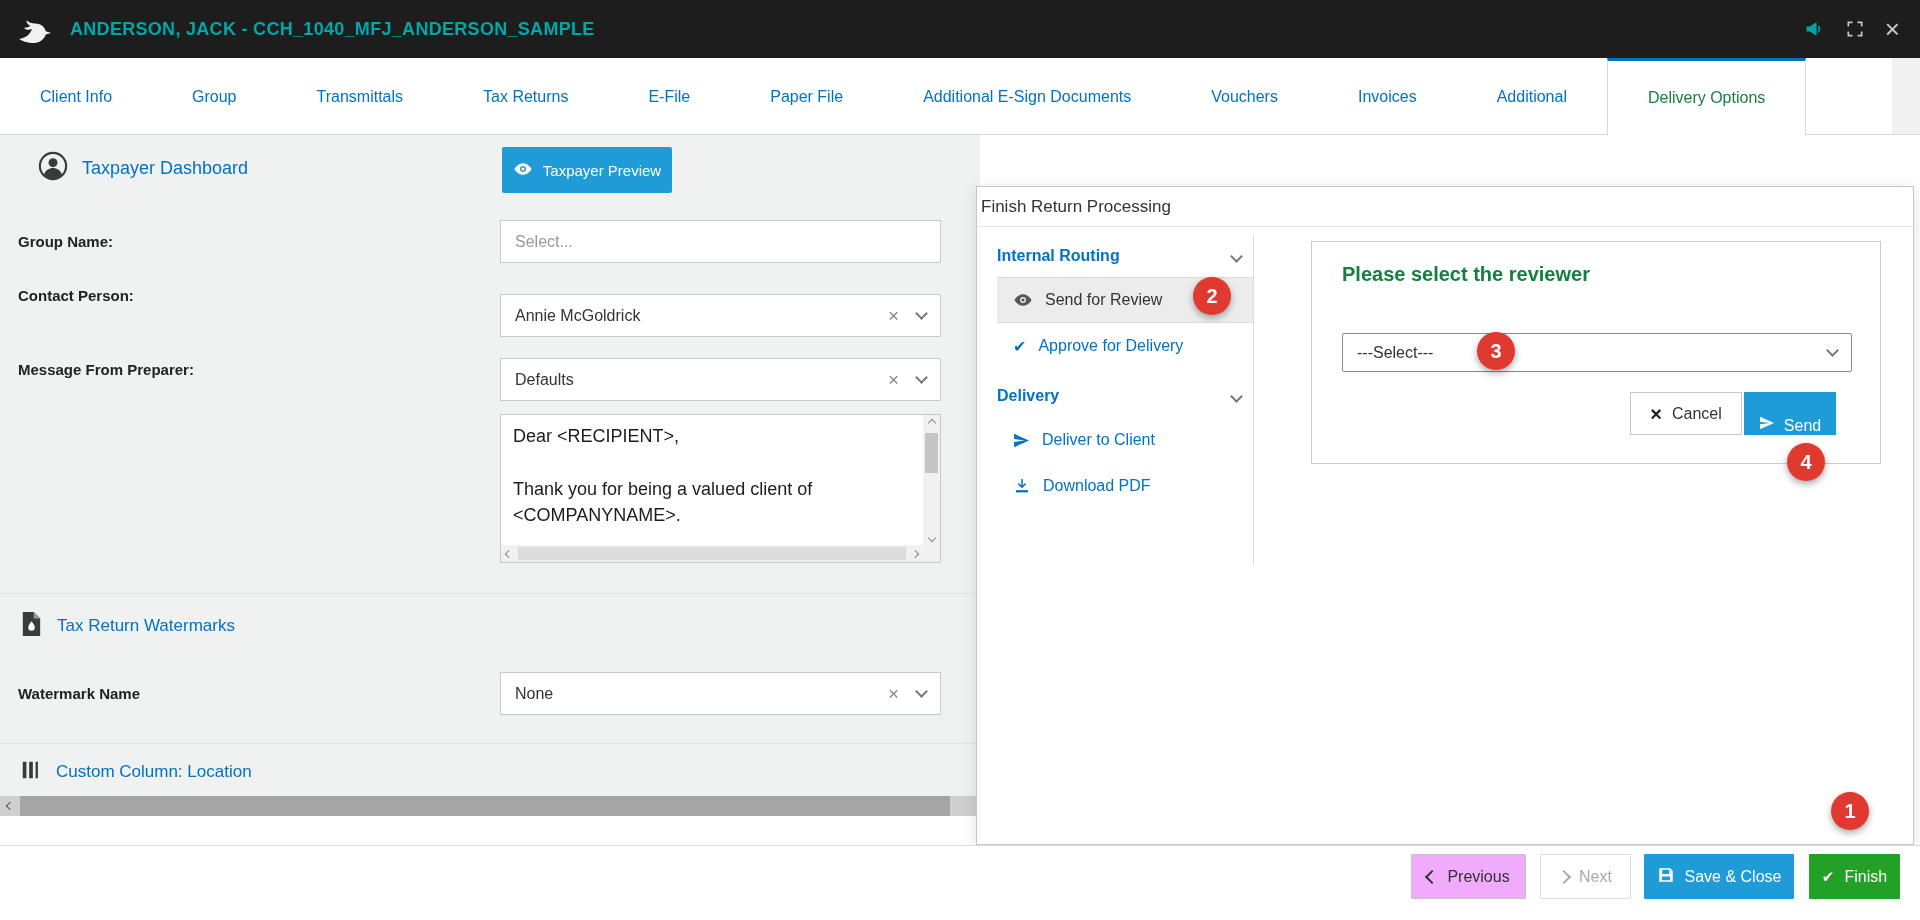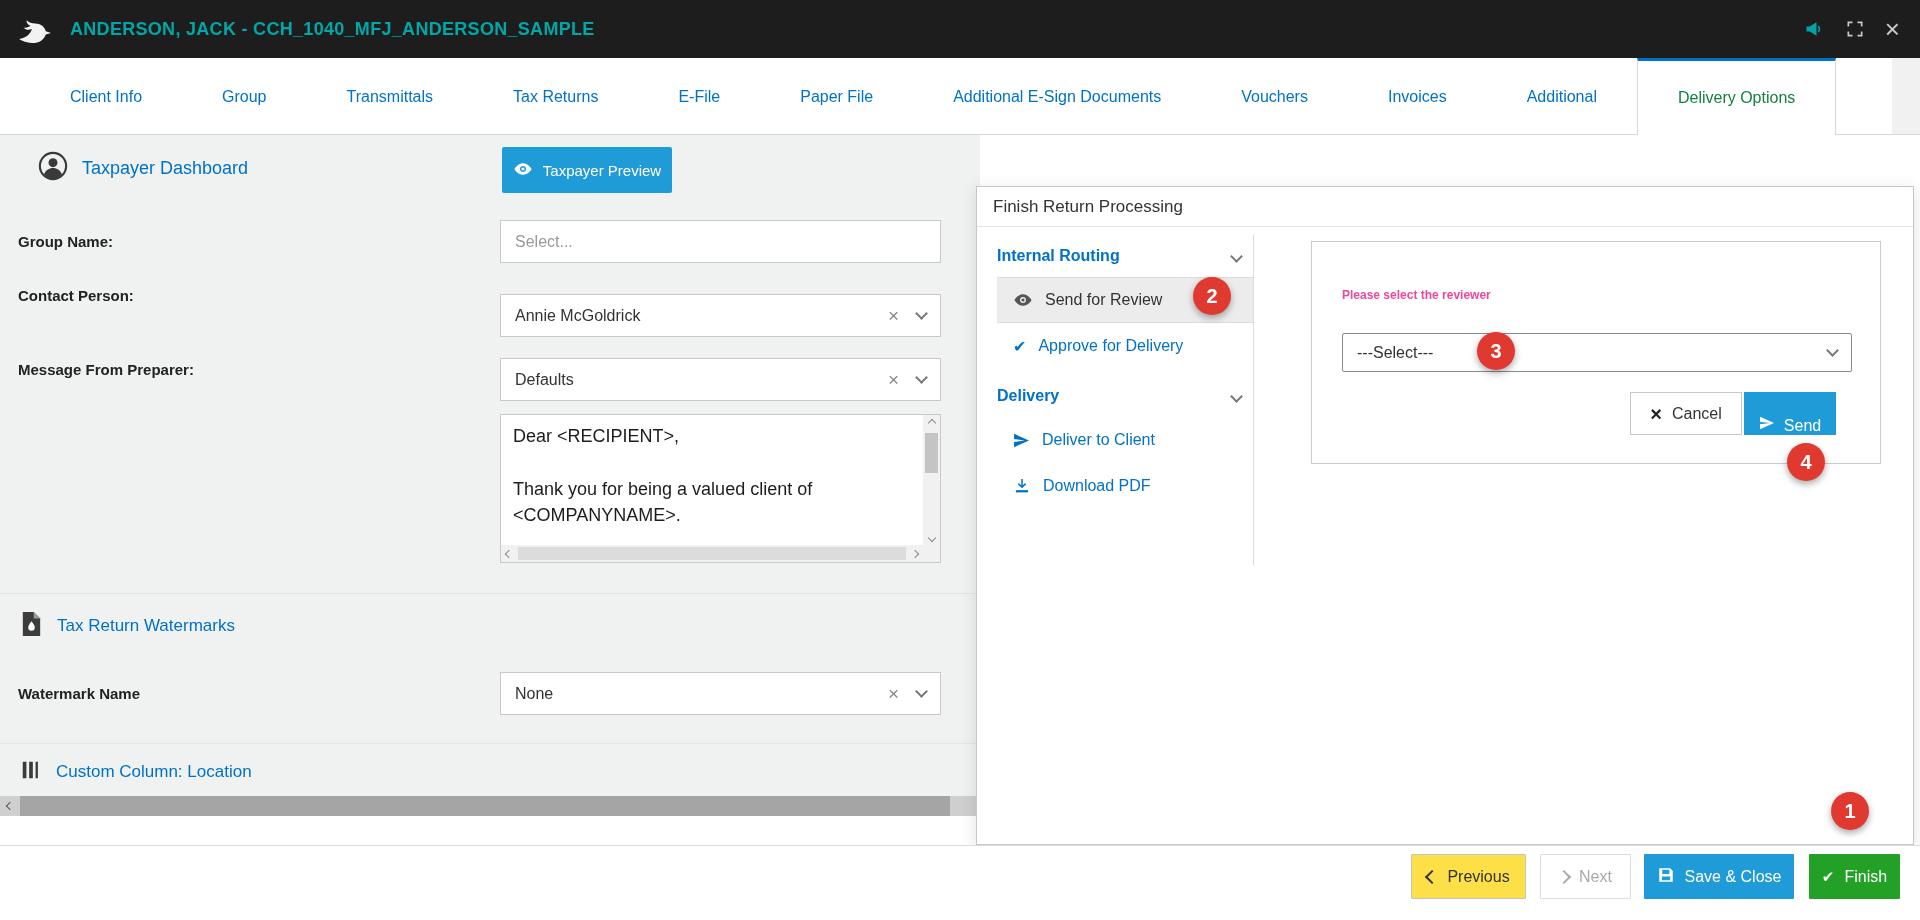--- a/index.html
+++ b/index.html
@@ -18,7 +18,7 @@
   
   .tabbar-line{position:absolute;left:0;top:134px;width:1920px;height:1px;background:#d8d8d8}
   .tabbar-gap{position:absolute;left:1892px;top:58px;width:28px;height:76px;background:#f1f1f1}
-  .tabbar{position:absolute;left:0;top:58px;width:1552px;height:77px;display:flex;padding-left:30px}
+  .tabbar{position:absolute;left:0;top:58px;width:1552px;height:77px;display:flex;}
   .tab{padding:0 40px;display:flex;align-items:center;justify-content:center;color:#0072c6;font-size:16px;cursor:pointer;white-space:nowrap}
   .tab.active{background:#fff;border-top:3px solid #0072c6;border-left:1px solid #d8d8d8;border-right:1px solid #d8d8d8;color:#15803d;height:77px}
 

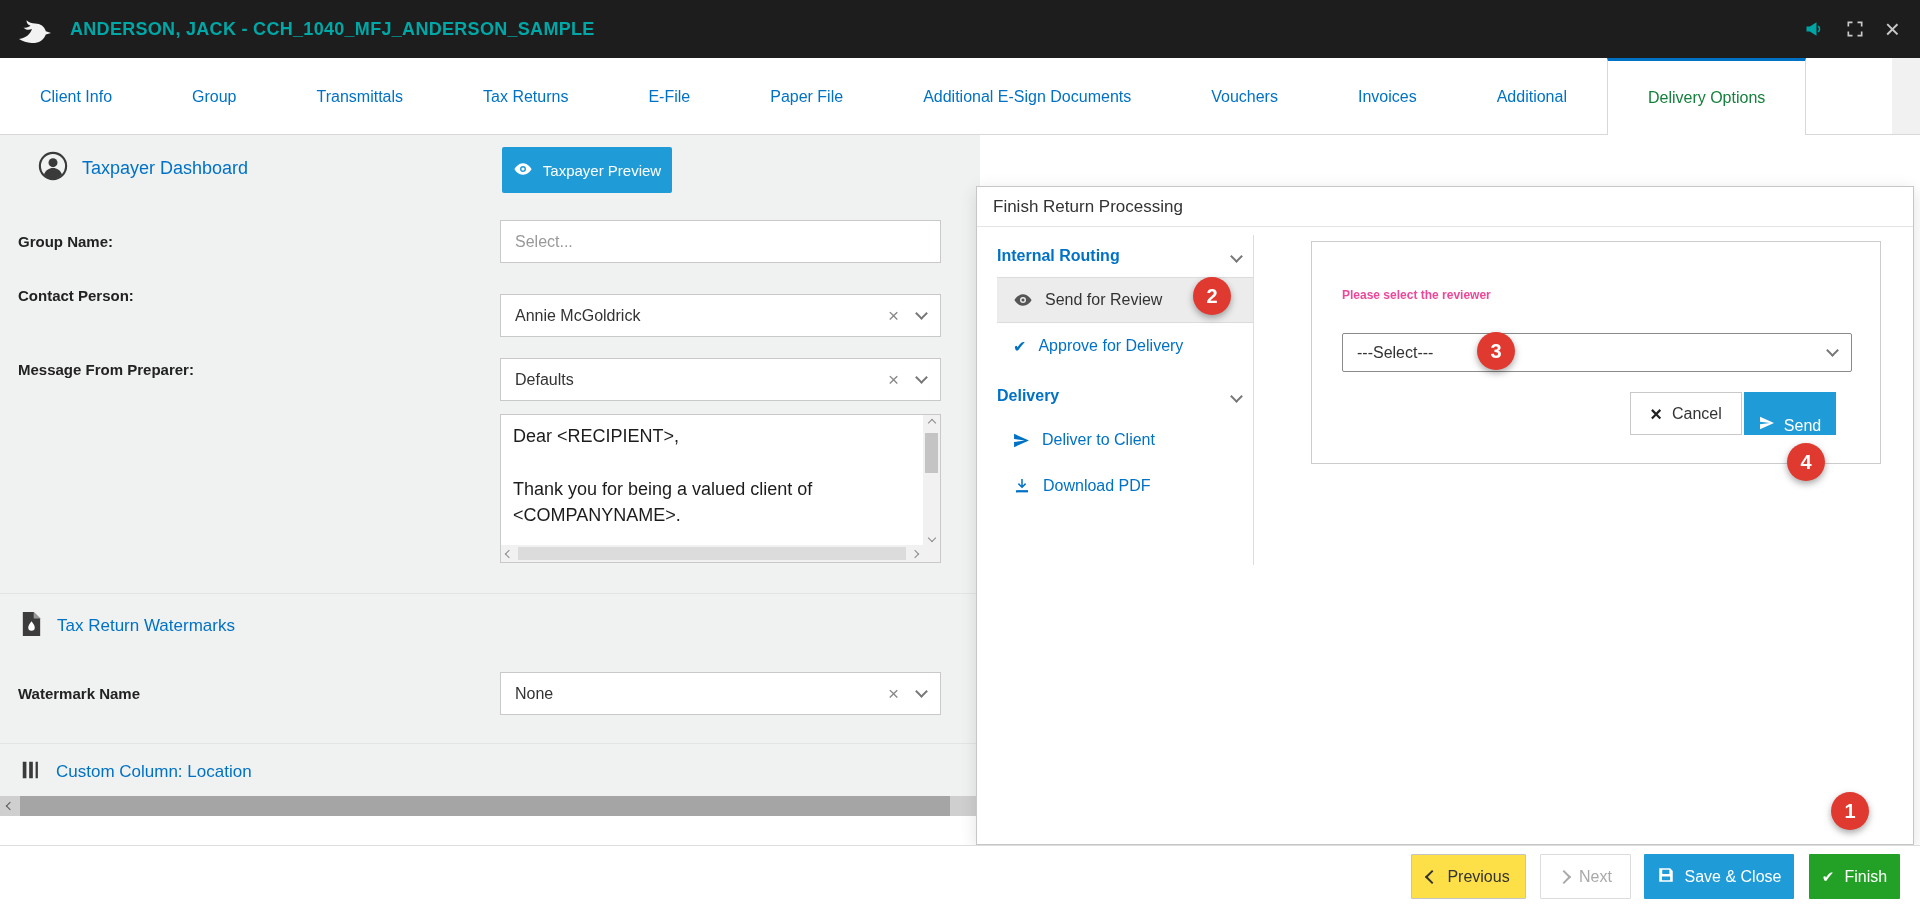--- a/index.html
+++ b/index.html
@@ -61,7 +61,7 @@
 
   
   .dialog{position:absolute;left:976px;top:186px;width:938px;height:659px;background:#fff;border:1px solid #c6c6c6;box-shadow:0 4px 16px rgba(0,0,0,.12)}
-  .dialog-title{height:40px;line-height:40px;padding-left:16px;font-size:17px;color:#333;border-bottom:1px solid #e4e4e4}
+  .dialog-title{height:40px;line-height:40px;padding-left:4px;font-size:17px;color:#333;border-bottom:1px solid #e4e4e4}
   .dialog-nav{position:absolute;left:20px;top:48px;width:257px;height:330px;border-right:1px solid #ddd}
   .nav-header{height:42px;display:flex;align-items:center;justify-content:space-between;padding-right:12px;cursor:pointer}
   .nav-header .nav-hdr-text{color:#0072c6;font-size:16px;font-weight:bold}

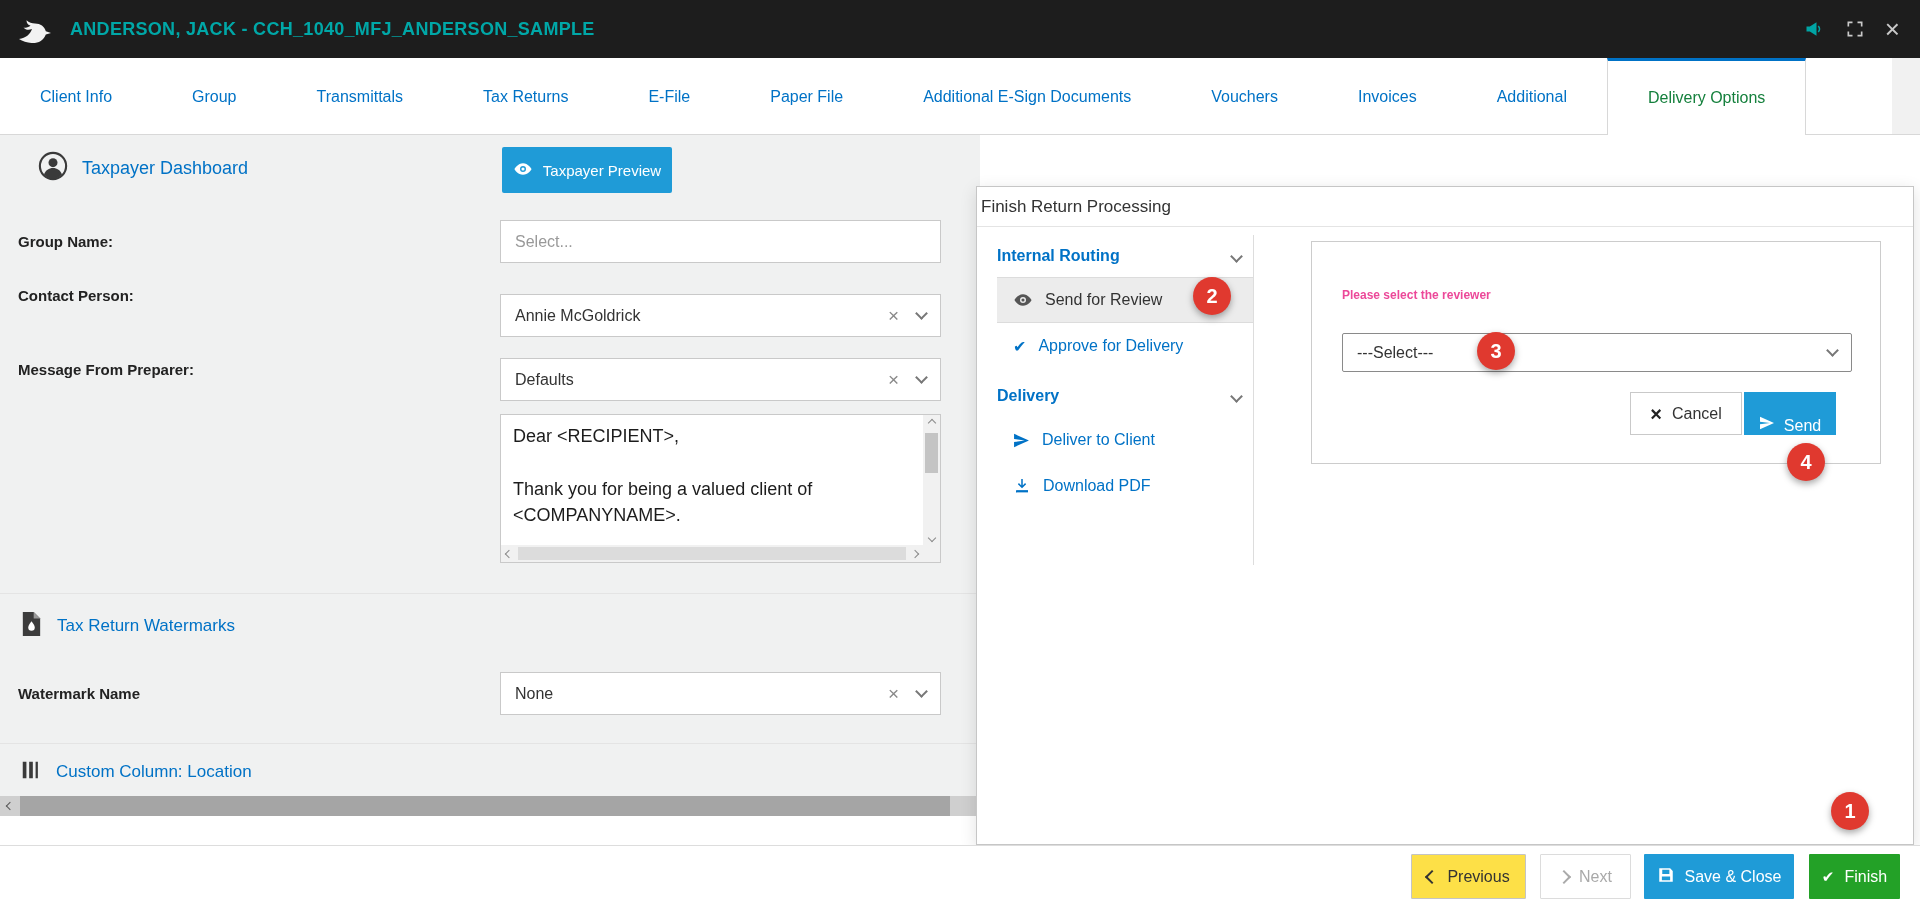--- a/index.html
+++ b/index.html
@@ -71,7 +71,7 @@
   .check-glyph{font-size:16px;color:#0072c6}
 
   .reviewer-panel{position:absolute;left:334px;top:54px;width:570px;height:223px;border:1px solid #ccc;background:#fff}
-  .reviewer-label{position:absolute;left:30px;top:46px;font-size:12px;font-weight:bold;color:#ec4899}
+  .reviewer-label{position:absolute;left:30px;top:21px;font-size:20px;font-weight:bold;color:#15803d}
   .reviewer-select{position:absolute;left:30px;top:91px;width:510px;height:39px;border:1px solid #8a8a8a;border-radius:2px;background:#fff;display:flex;align-items:center;padding:0 14px;font-size:16px;color:#333;cursor:pointer}
   .reviewer-select .caret{margin-left:auto;margin-top:-4px}
   .btn-cancel{position:absolute;left:318px;top:150px;width:112px;height:43px;background:#fff;border:1px solid #c9c9c9;display:flex;align-items:center;justify-content:center;gap:10px;font-size:16px;color:#333;font-family:inherit;cursor:pointer}

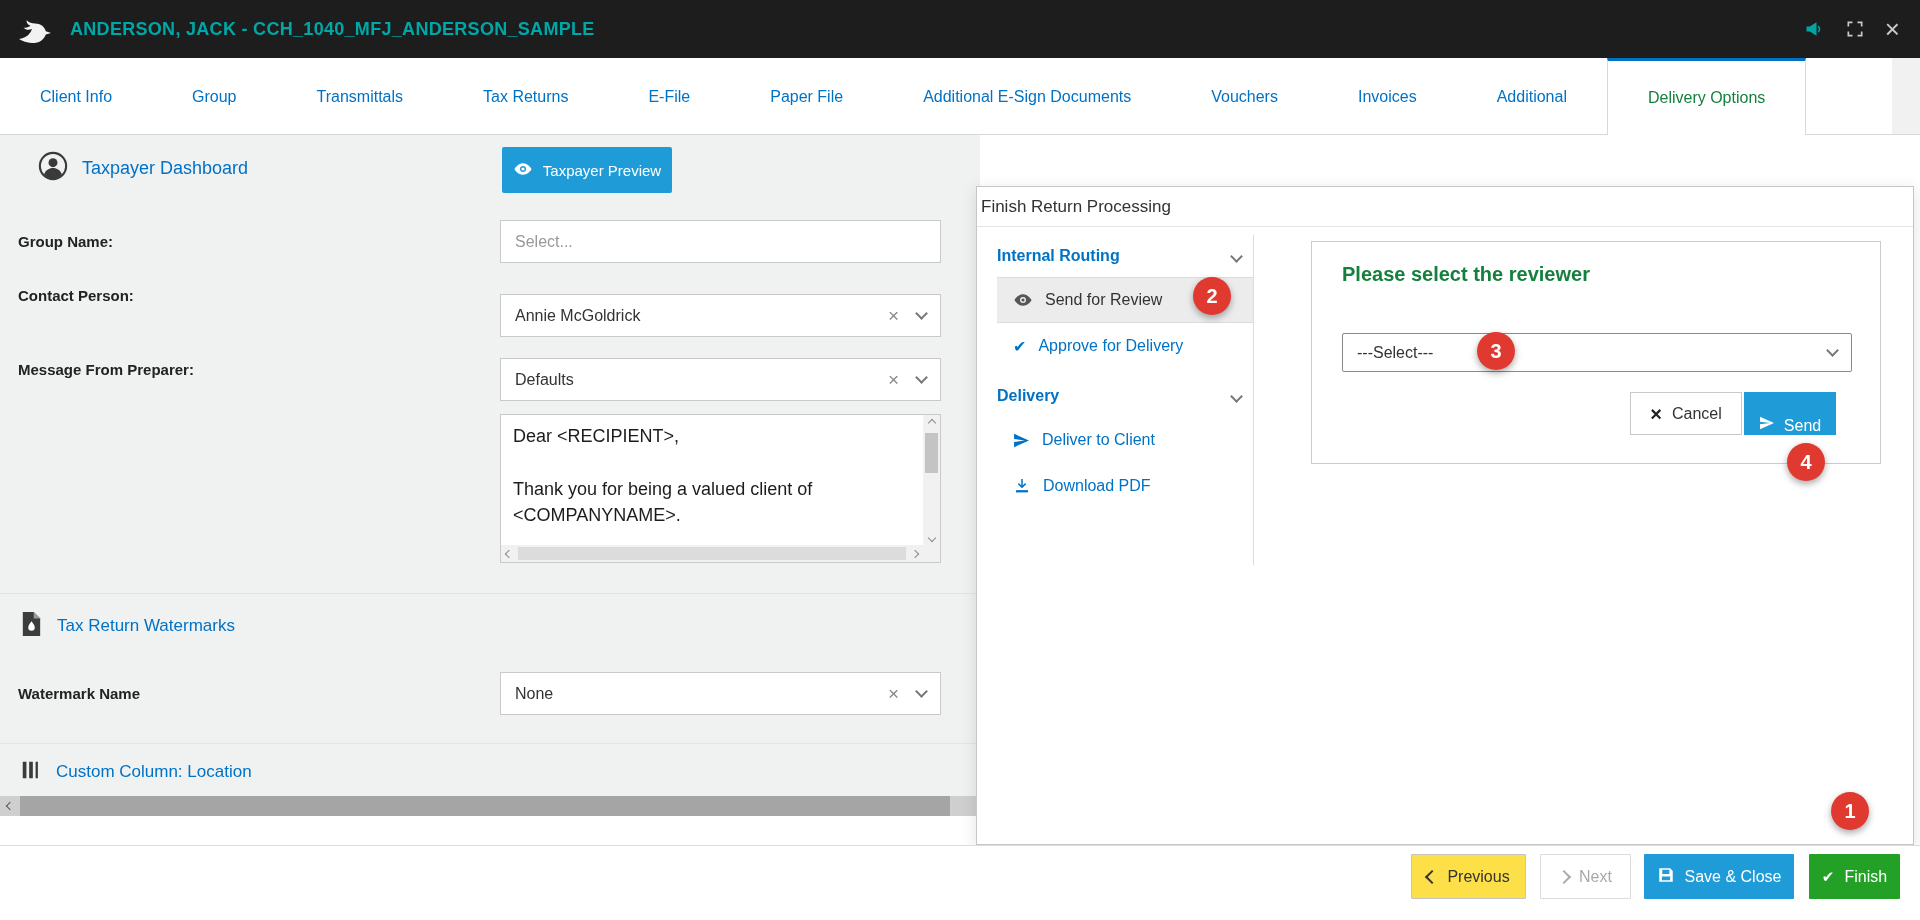--- a/index.html
+++ b/index.html
@@ -81,7 +81,7 @@
   
   .footer{position:absolute;left:0;top:845px;width:1920px;height:75px;background:#fff;border-top:1px solid #ddd}
   .f-btn{position:absolute;top:8px;height:45px;display:flex;align-items:center;justify-content:center;gap:10px;font-size:16px;font-family:inherit;cursor:pointer;border-radius:1px}
-  .btn-previous{left:1411px;width:115px;background:#fde047;border:1px solid #c4c4c4;color:#333}
+  .btn-previous{left:1411px;width:115px;background:#f0abfc;border:1px solid #c4c4c4;color:#333}
   .btn-next{left:1540px;width:91px;background:#fff;border:1px solid #dcdcdc;color:#a9a9a9}
   .btn-saveclose{left:1644px;width:150px;background:#1f9bd7;border:none;color:#fff}
   .btn-finish{left:1809px;width:91px;background:#23a127;border:none;color:#fff}

